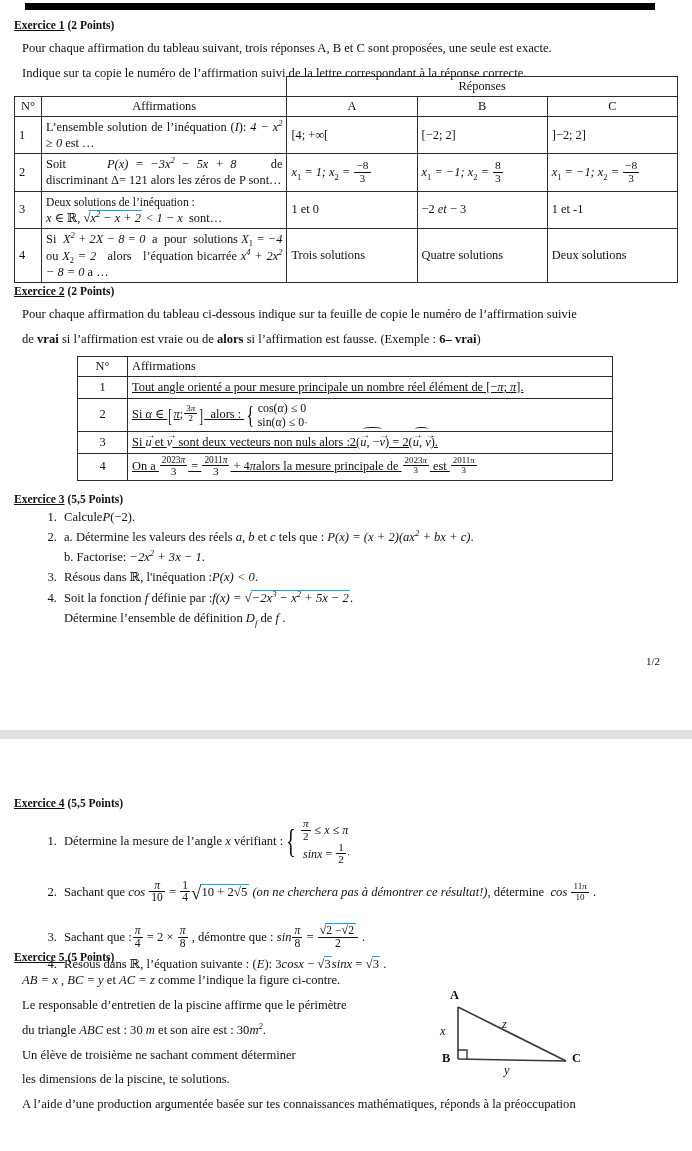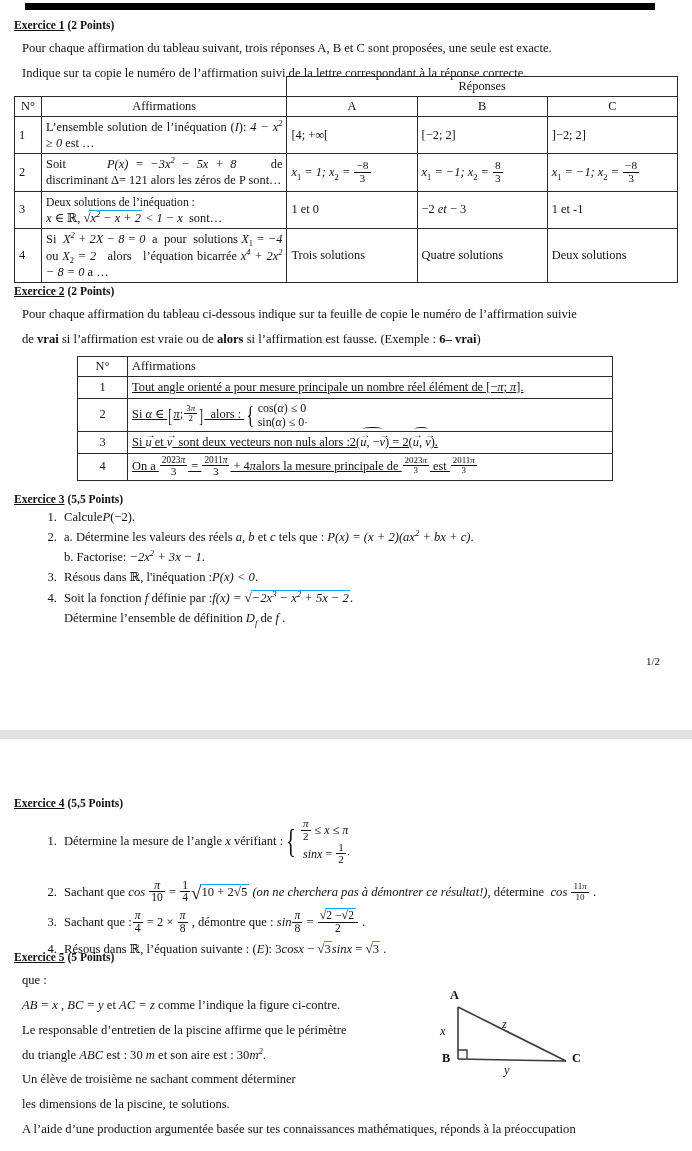--- a/index.html
+++ b/index.html
@@ -379,7 +379,7 @@
             <span class="rows" style="line-height:1.5;"><span class="frac"><span class="num"><span class="m">π</span></span><span class="den">2</span></span> <span class="m">≤ x ≤ π</span><br><span class="m">&nbsp;sinx</span> = <span class="frac"><span class="num">1</span><span class="den">2</span></span><span style="font-size:0.8em;">·</span></span>
           </span>
       </li>
-      <li style="margin-bottom:1px;">
+      <li style="margin-bottom:16px;">
         Sachant que <span class="m">cos</span> <span class="frac"><span class="num"><span class="m">π</span></span><span class="den">10</span></span> = <span class="frac"><span class="num">1</span><span class="den">4</span></span><span class="sqrt"><span class="rad" style="font-size:1.5em;vertical-align:-0.15em;">√</span><span class="bar">10 + 2<span class="sqrt"><span class="rad">√</span><span class="bar">5</span></span></span></span> <span style="font-style:italic;">(on ne cherchera pas à démontrer ce résultat!)</span>, détermine&nbsp; <span class="m">cos</span> <span class="frac sm"><span class="num">11<span class="m">π</span></span><span class="den">10</span></span> .
       </li>
       <li style="margin-bottom:4px;">

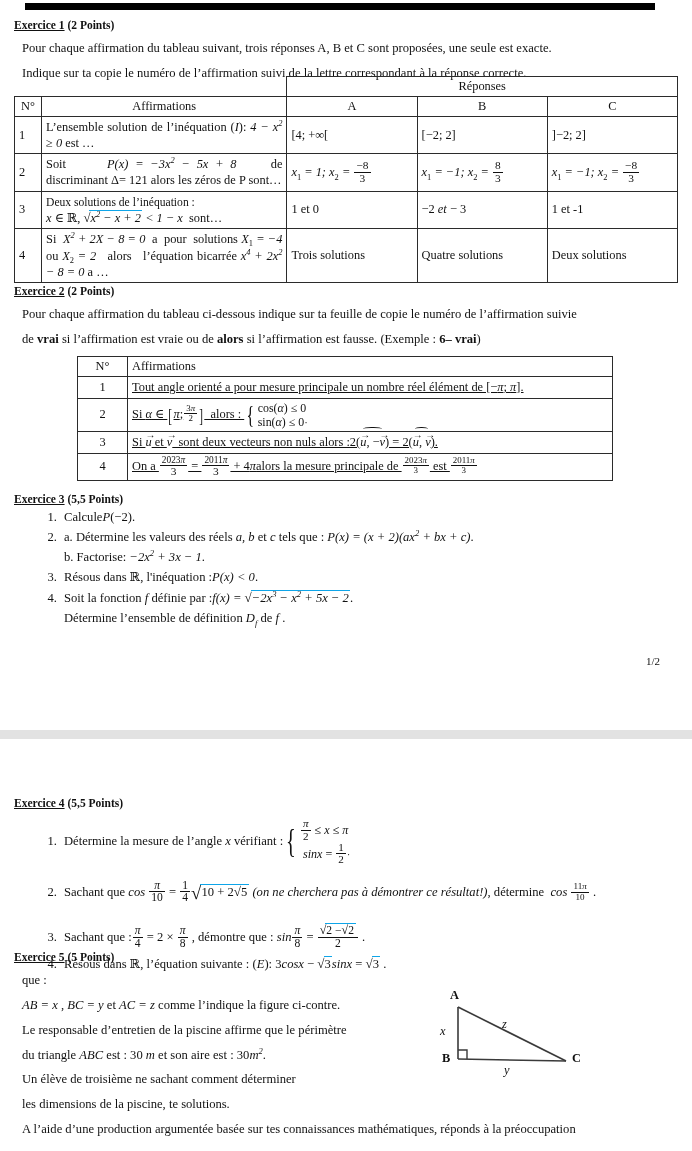--- a/index.html
+++ b/index.html
@@ -396,7 +396,6 @@
       <span class="u">Exercice 5</span>
       <span>(5 Points)</span>
     </p>
-    <p class="para nj">que :</p>
     <p class="para nj">
       <span class="m">AB = x</span> , <span class="m">BC = y</span> et <span class="m">AC = z</span> comme l’indique la figure ci-contre.
     </p>

